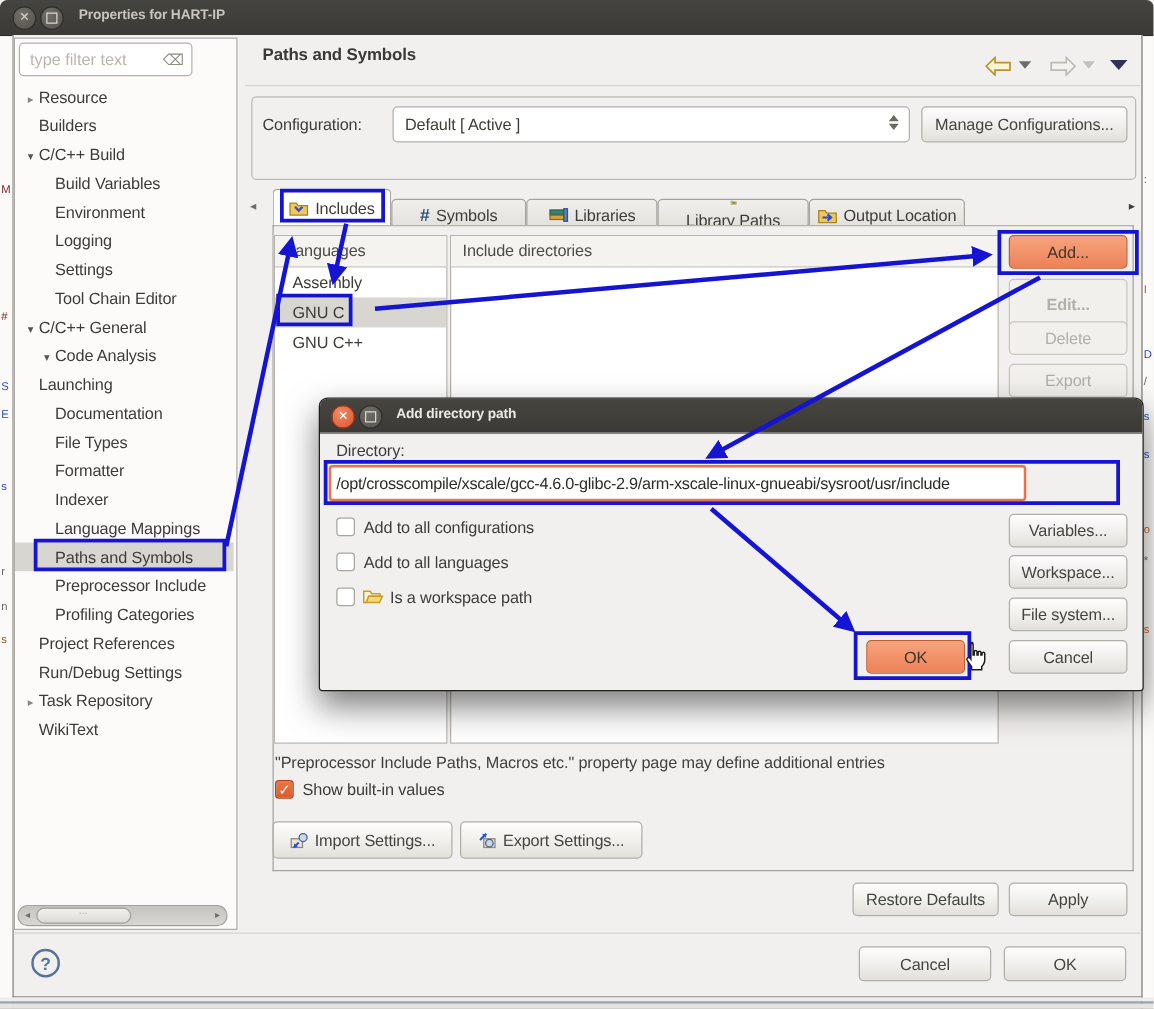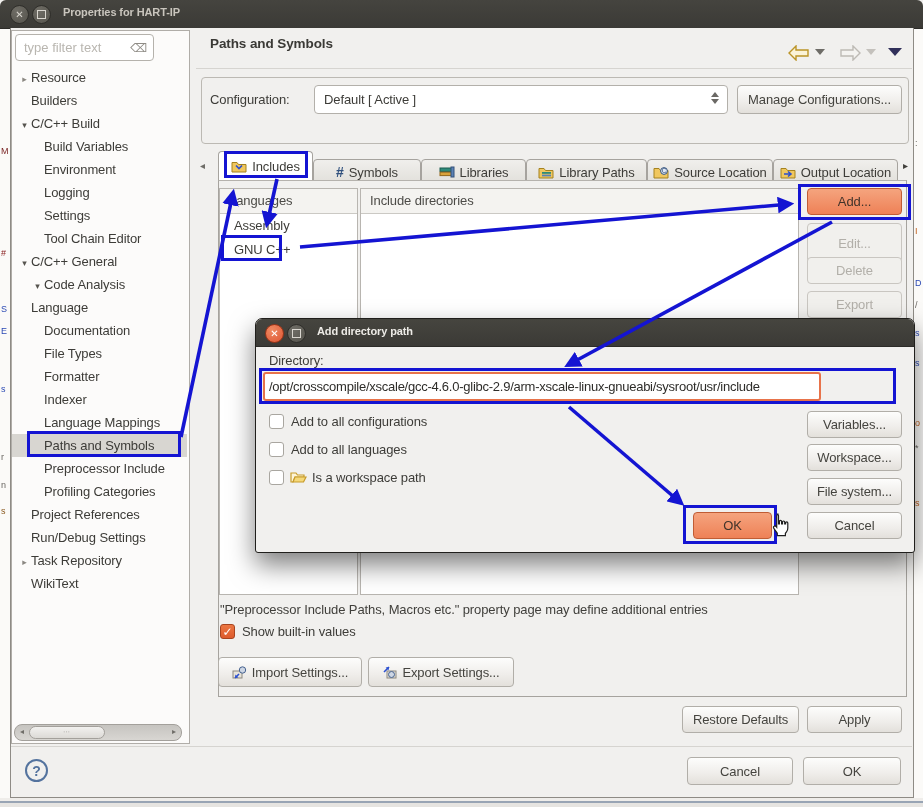--- a/index.html
+++ b/index.html
@@ -210,7 +210,7 @@
       </svg>
     <span>Libraries</span>
   </div>
-  <div class="tab" style="width:121px;">
+  <div class="tab" style="width:121px;flex-direction:column;">
     <svg width="16" height="13" viewBox="0 0 16 13">
         <path d="M1 2.5h5l1.5 2H15V12H1z" fill="#f0c75e" stroke="#a5821f"></path>
         <rect x="4" y="6" width="9" height="1.8" fill="#2e8b7a"></rect>

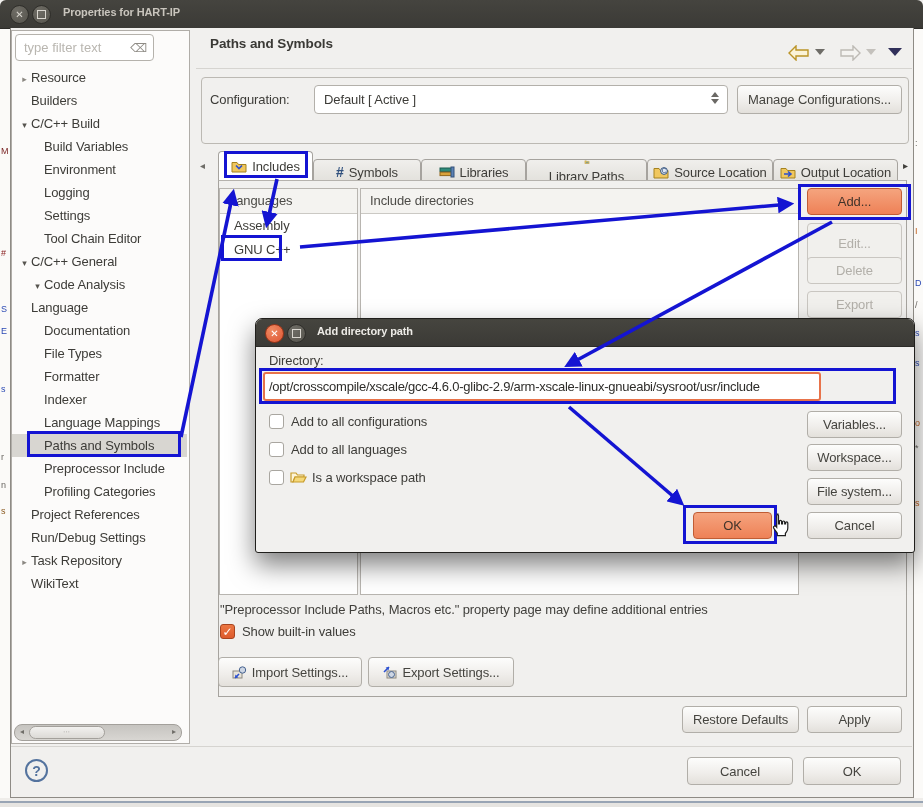--- a/index.html
+++ b/index.html
@@ -218,14 +218,6 @@
       </svg>
     <span>Library Paths</span>
   </div>
-  <div class="tab" style="width:126px;">
-    <svg width="16" height="13" viewBox="0 0 16 13">
-        <path d="M1 2.5h5l1.5 2H15V12H1z" fill="#f0c75e" stroke="#a5821f"></path>
-        <circle cx="11" cy="5" r="3.4" fill="#dfe8f6" stroke="#33517a"></circle>
-        <text x="11" y="7.3" font-size="6.5" text-anchor="middle" fill="#33517a" font-family="Liberation Sans,sans-serif">C</text>
-      </svg>
-    <span>Source Location</span>
-  </div>
   <div class="tab" style="width:125px;">
     <svg width="16" height="13" viewBox="0 0 16 13">
         <path d="M1 2.5h5l1.5 2H15V12H1z" fill="#f0c75e" stroke="#a5821f"></path>

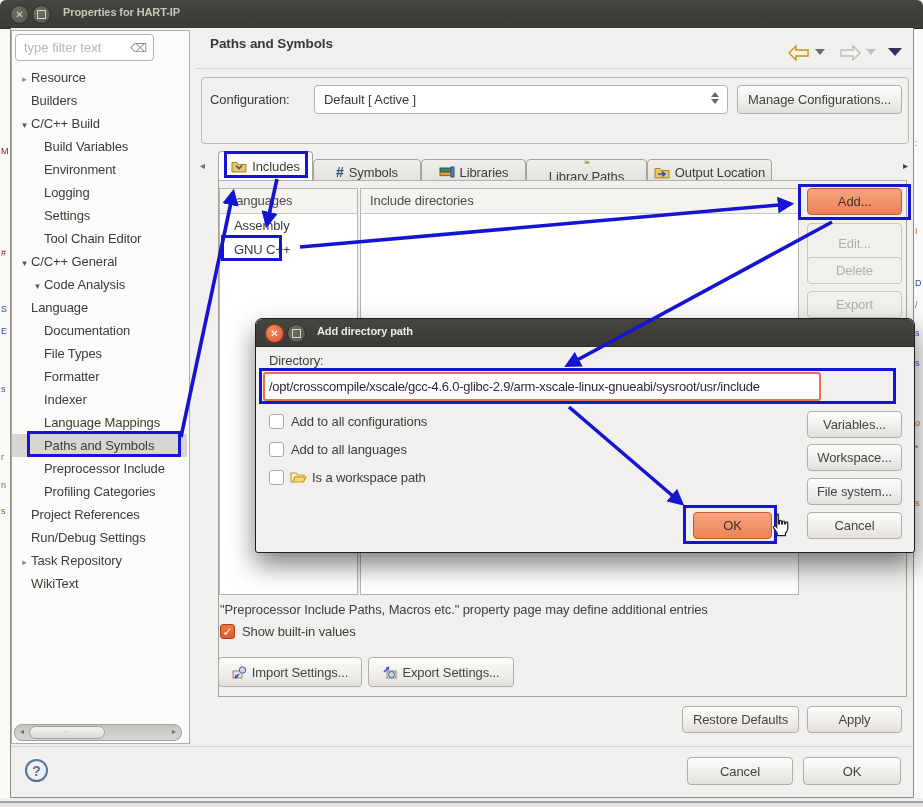--- a/index.html
+++ b/index.html
@@ -232,6 +232,7 @@
 <div class="abs tbl" style="left:219px;top:188px;width:139px;height:407px;">
   <div class="thead">Languages</div>
   <div class="lrow">Assembly</div>
+  <div class="lrow sel">GNU C</div>
   <div class="lrow">GNU C++</div>
 </div>
 <div class="abs tbl" style="left:360px;top:188px;width:439px;height:407px;">

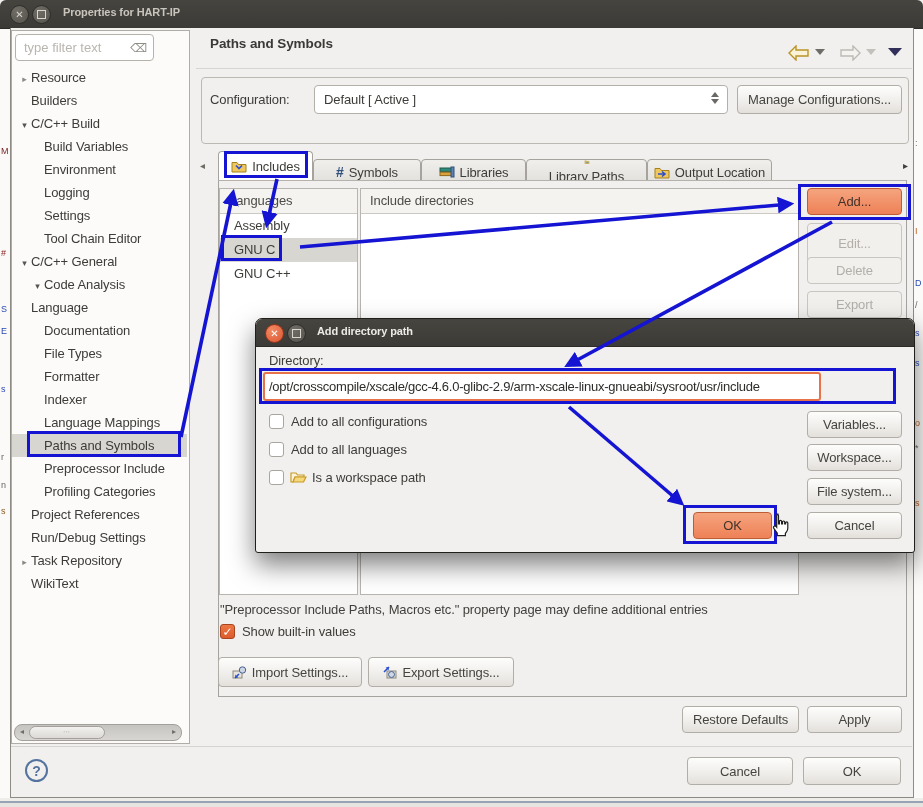--- a/index.html
+++ b/index.html
@@ -240,7 +240,7 @@
 </div>
 
 <div class="abs btn orange" style="left:807px;top:188px;width:95px;height:27px;">Add...</div>
-<div class="abs btn dis" style="left:807px;top:223px;width:95px;height:41px;">Edit...</div>
+<div class="abs btn dis" style="left:807px;top:223px;width:95px;height:41px;font-weight:bold;">Edit...</div>
 <div class="abs btn dis" style="left:807px;top:257px;width:95px;height:27px;">Delete</div>
 <div class="abs btn dis" style="left:807px;top:291px;width:95px;height:27px;">Export</div>
 

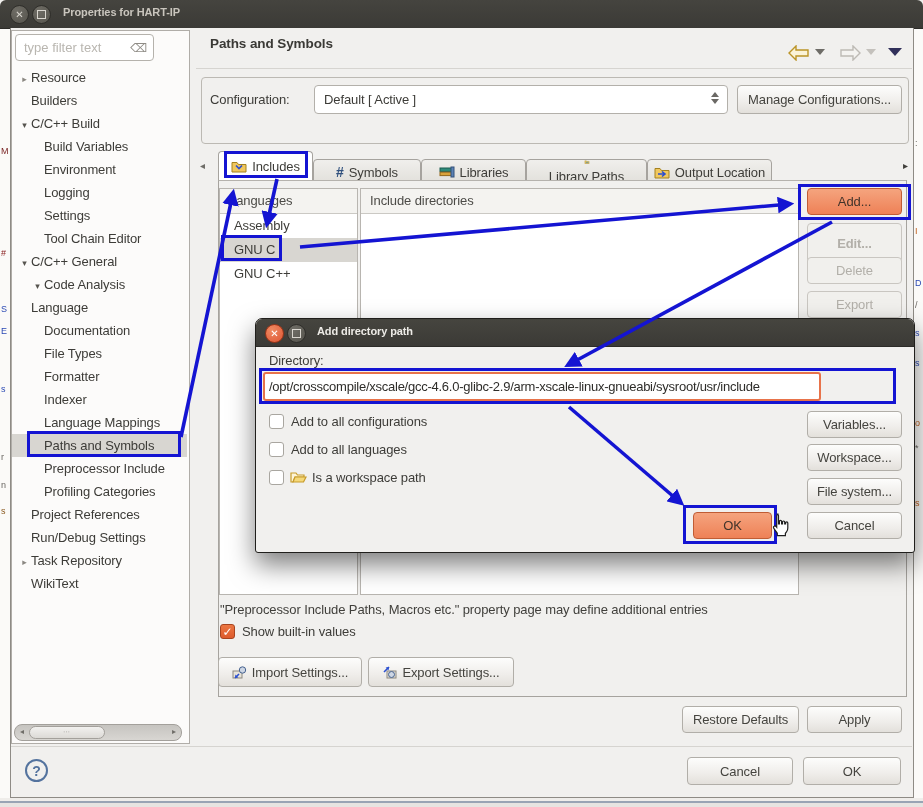--- a/index.html
+++ b/index.html
@@ -145,7 +145,7 @@
   <div class="trow noarrow lvl1"><span>Tool Chain Editor</span></div>
   <div class="trow lvl0"><span class="tw tw-e"></span><span>C/C++ General</span></div>
   <div class="trow lvl1"><span class="tw tw-e"></span><span>Code Analysis</span></div>
-  <div class="trow noarrow lvl2"><span>Language</span></div>
+  <div class="trow noarrow lvl2"><span>Launching</span></div>
   <div class="trow noarrow lvl1"><span>Documentation</span></div>
   <div class="trow noarrow lvl1"><span>File Types</span></div>
   <div class="trow noarrow lvl1"><span>Formatter</span></div>

